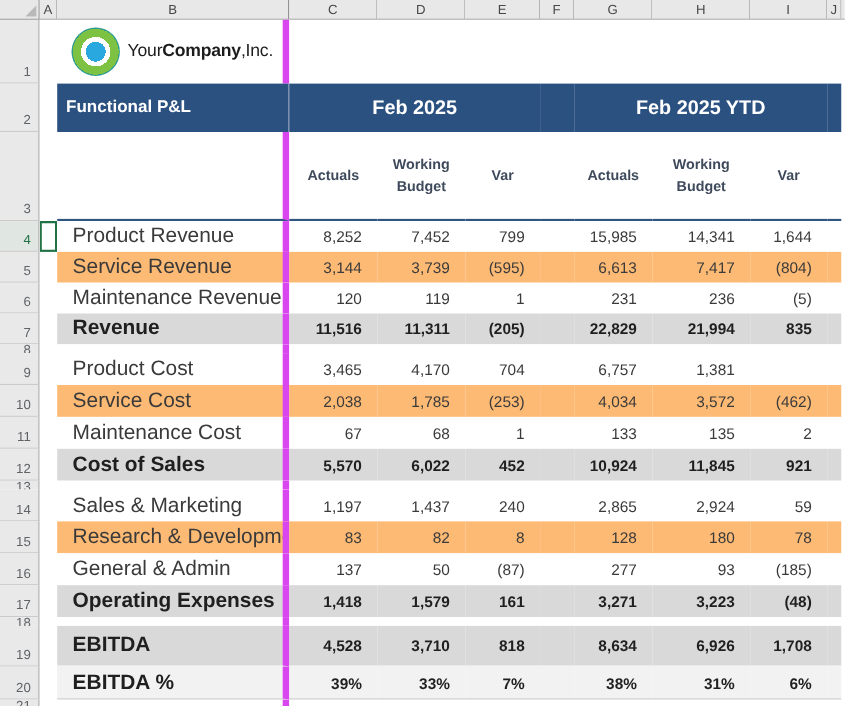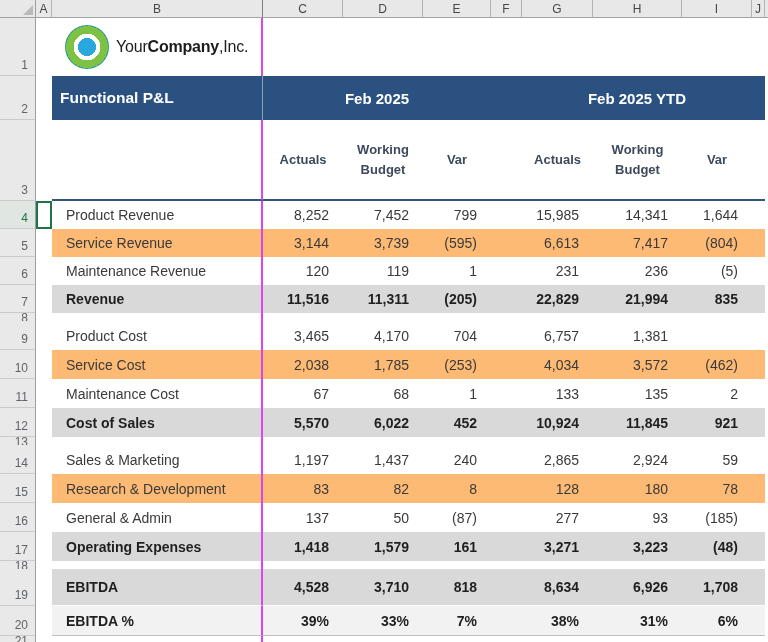--- a/index.html
+++ b/index.html
@@ -36,7 +36,7 @@
 
   
   .srow > div { background:#fff; }
-  .cB { border-right:2px solid #d946ef; }
+  .cB { border-right:6px solid #d946ef; }
   .label { display:flex; align-items:center; padding-left:14px; font-size:14px; color:#3A3A3A;
            white-space:nowrap; overflow:hidden; }
   .num { display:flex; align-items:center; justify-content:flex-end; padding-right:14px;

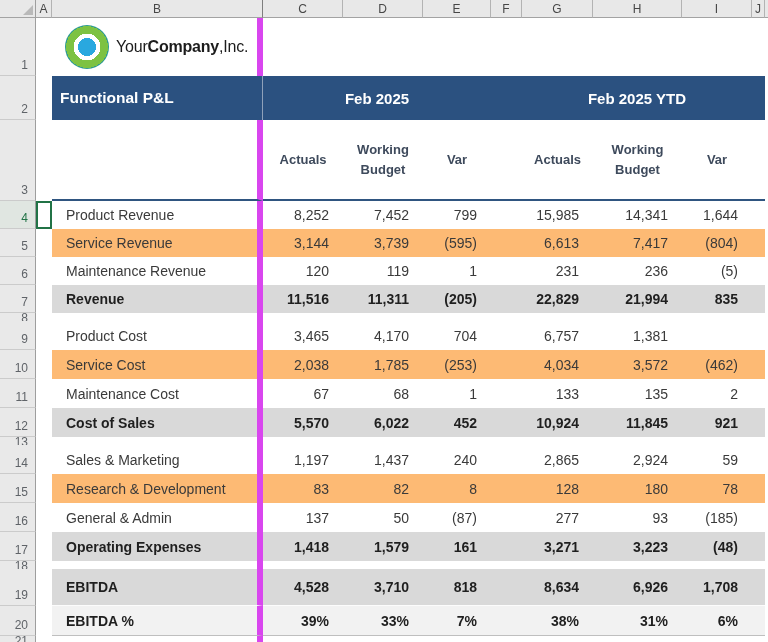--- a/index.html
+++ b/index.html
@@ -62,7 +62,7 @@
   .banner > div:not(.cA):not(.fill) { background:#2B5180; }
   .banner .cB { border-right:1px solid rgba(225,228,233,0.55); }
   .btitle { display:flex; align-items:center; padding-left:8px; color:#fff; font-weight:bold; font-size:15.5px; white-space:nowrap; }
-  .bcenter { display:flex; align-items:center; justify-content:center; color:#fff; font-weight:bold; font-size:15px; white-space:nowrap; }
+  .bcenter { display:flex; align-items:center; justify-content:center; color:#fff; font-weight:bold; font-size:18px; white-space:nowrap; }
 
   
   .subhead > div:not(.cA):not(.fill) { border-bottom:2px solid #2F5580; }

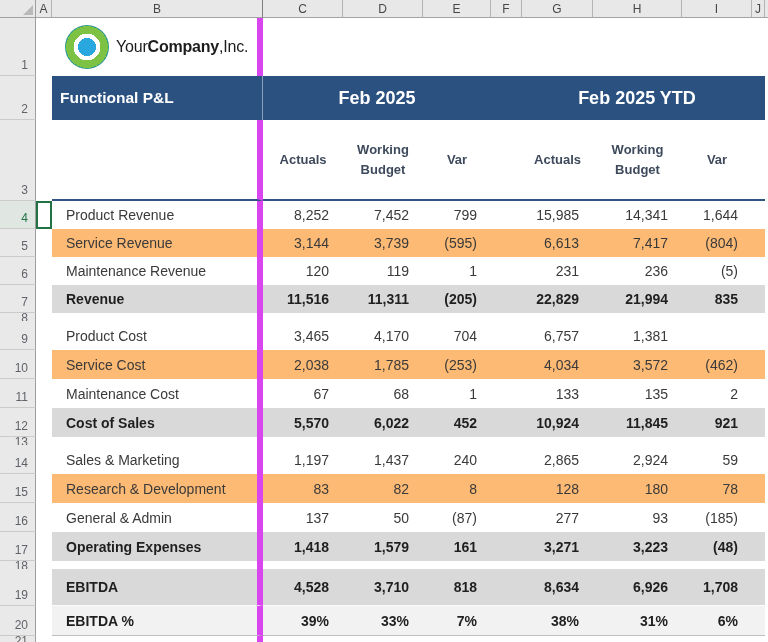--- a/index.html
+++ b/index.html
@@ -37,7 +37,7 @@
   
   .srow > div { background:#fff; }
   .cB { border-right:6px solid #d946ef; }
-  .label { display:flex; align-items:center; padding-left:14px; font-size:14px; color:#3A3A3A;
+  .label { display:flex; align-items:center; padding-left:14px; font-size:19px; color:#3A3A3A;
            white-space:nowrap; overflow:hidden; }
   .num { display:flex; align-items:center; justify-content:flex-end; padding-right:14px;
          font-size:14px; color:#3A3A3A; white-space:nowrap; }

